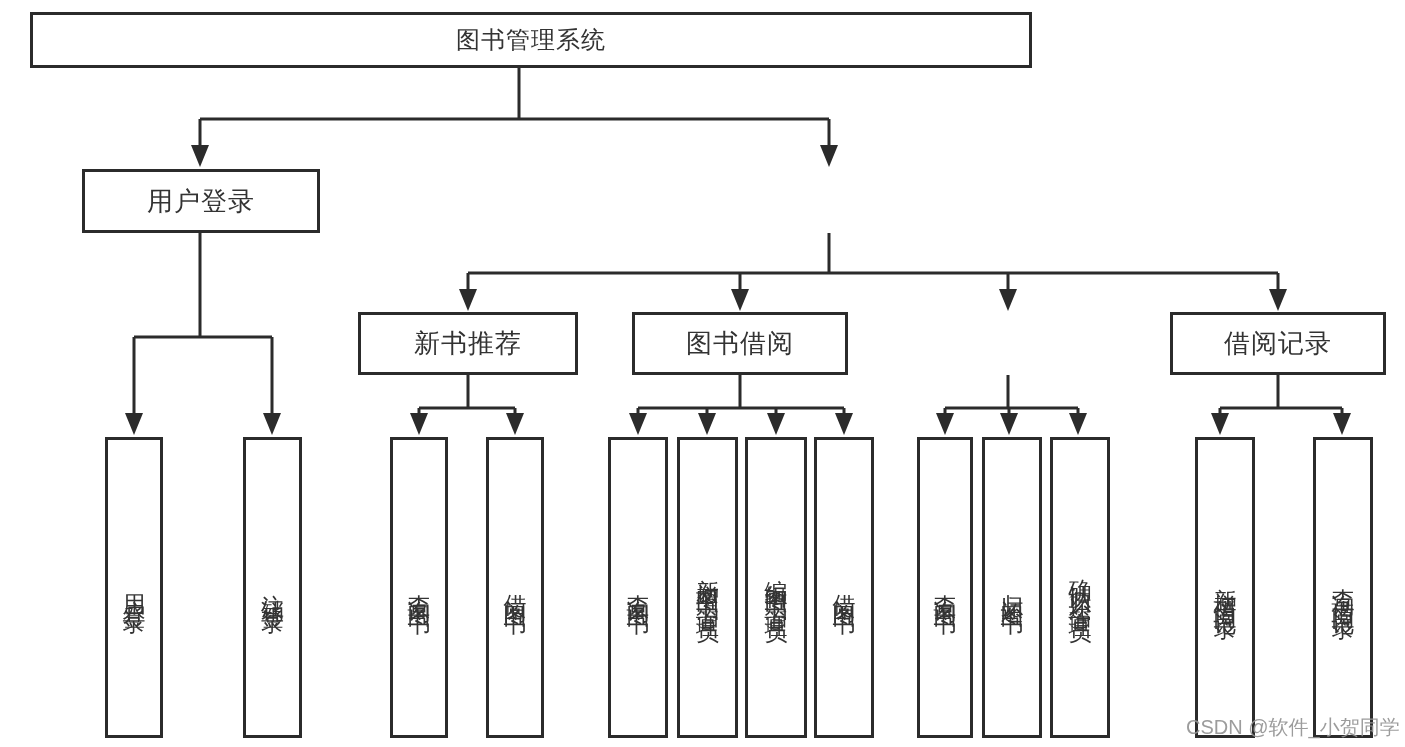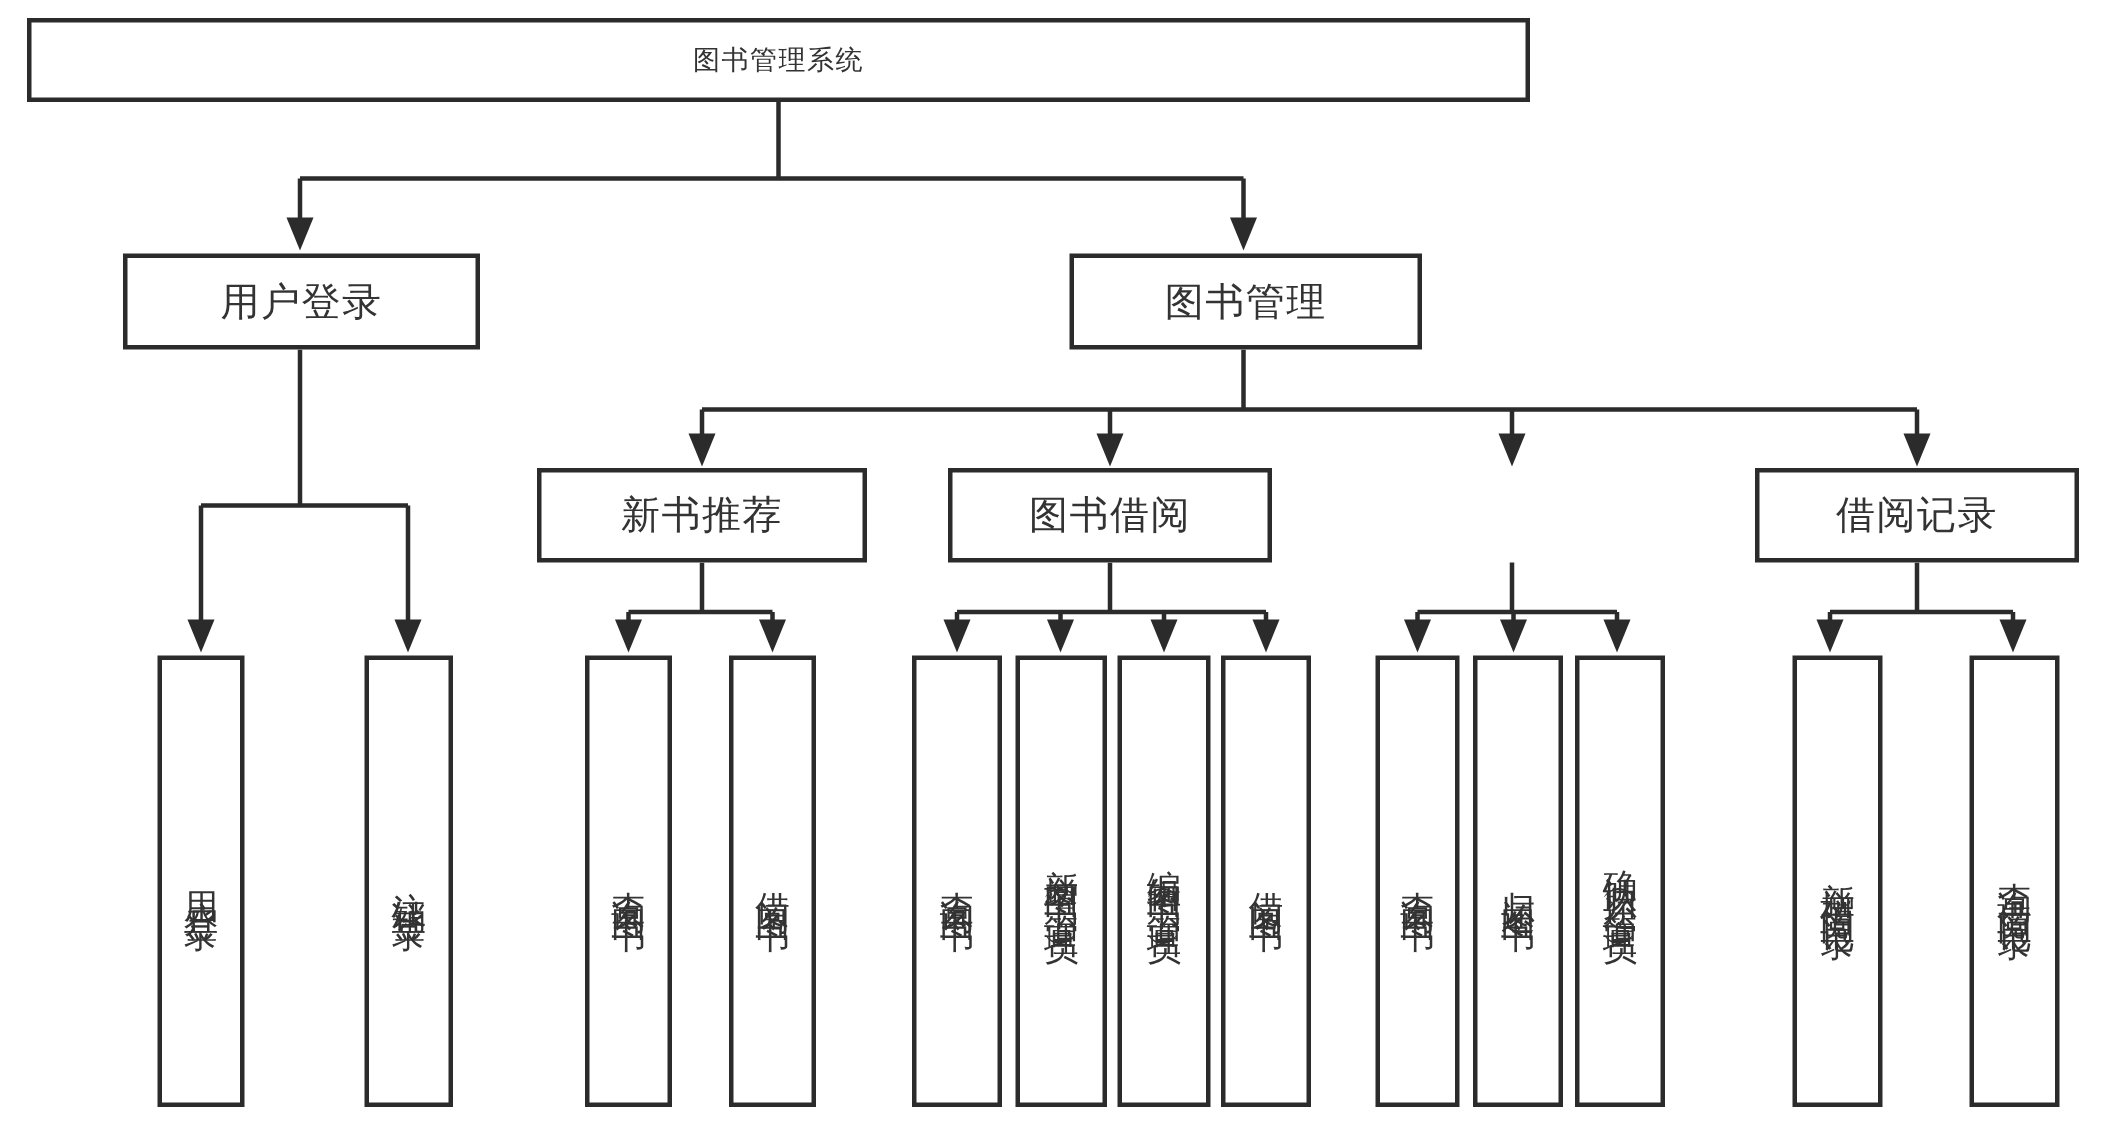--- a/index.html
+++ b/index.html
@@ -31,7 +31,8 @@
     z-index: 2;
   }
   .node.root {
-    font-size: 18px;
+    font-size: 24px;
+    margin-left: 12px;
   }
   .vnode {
     writing-mode: vertical-rl;

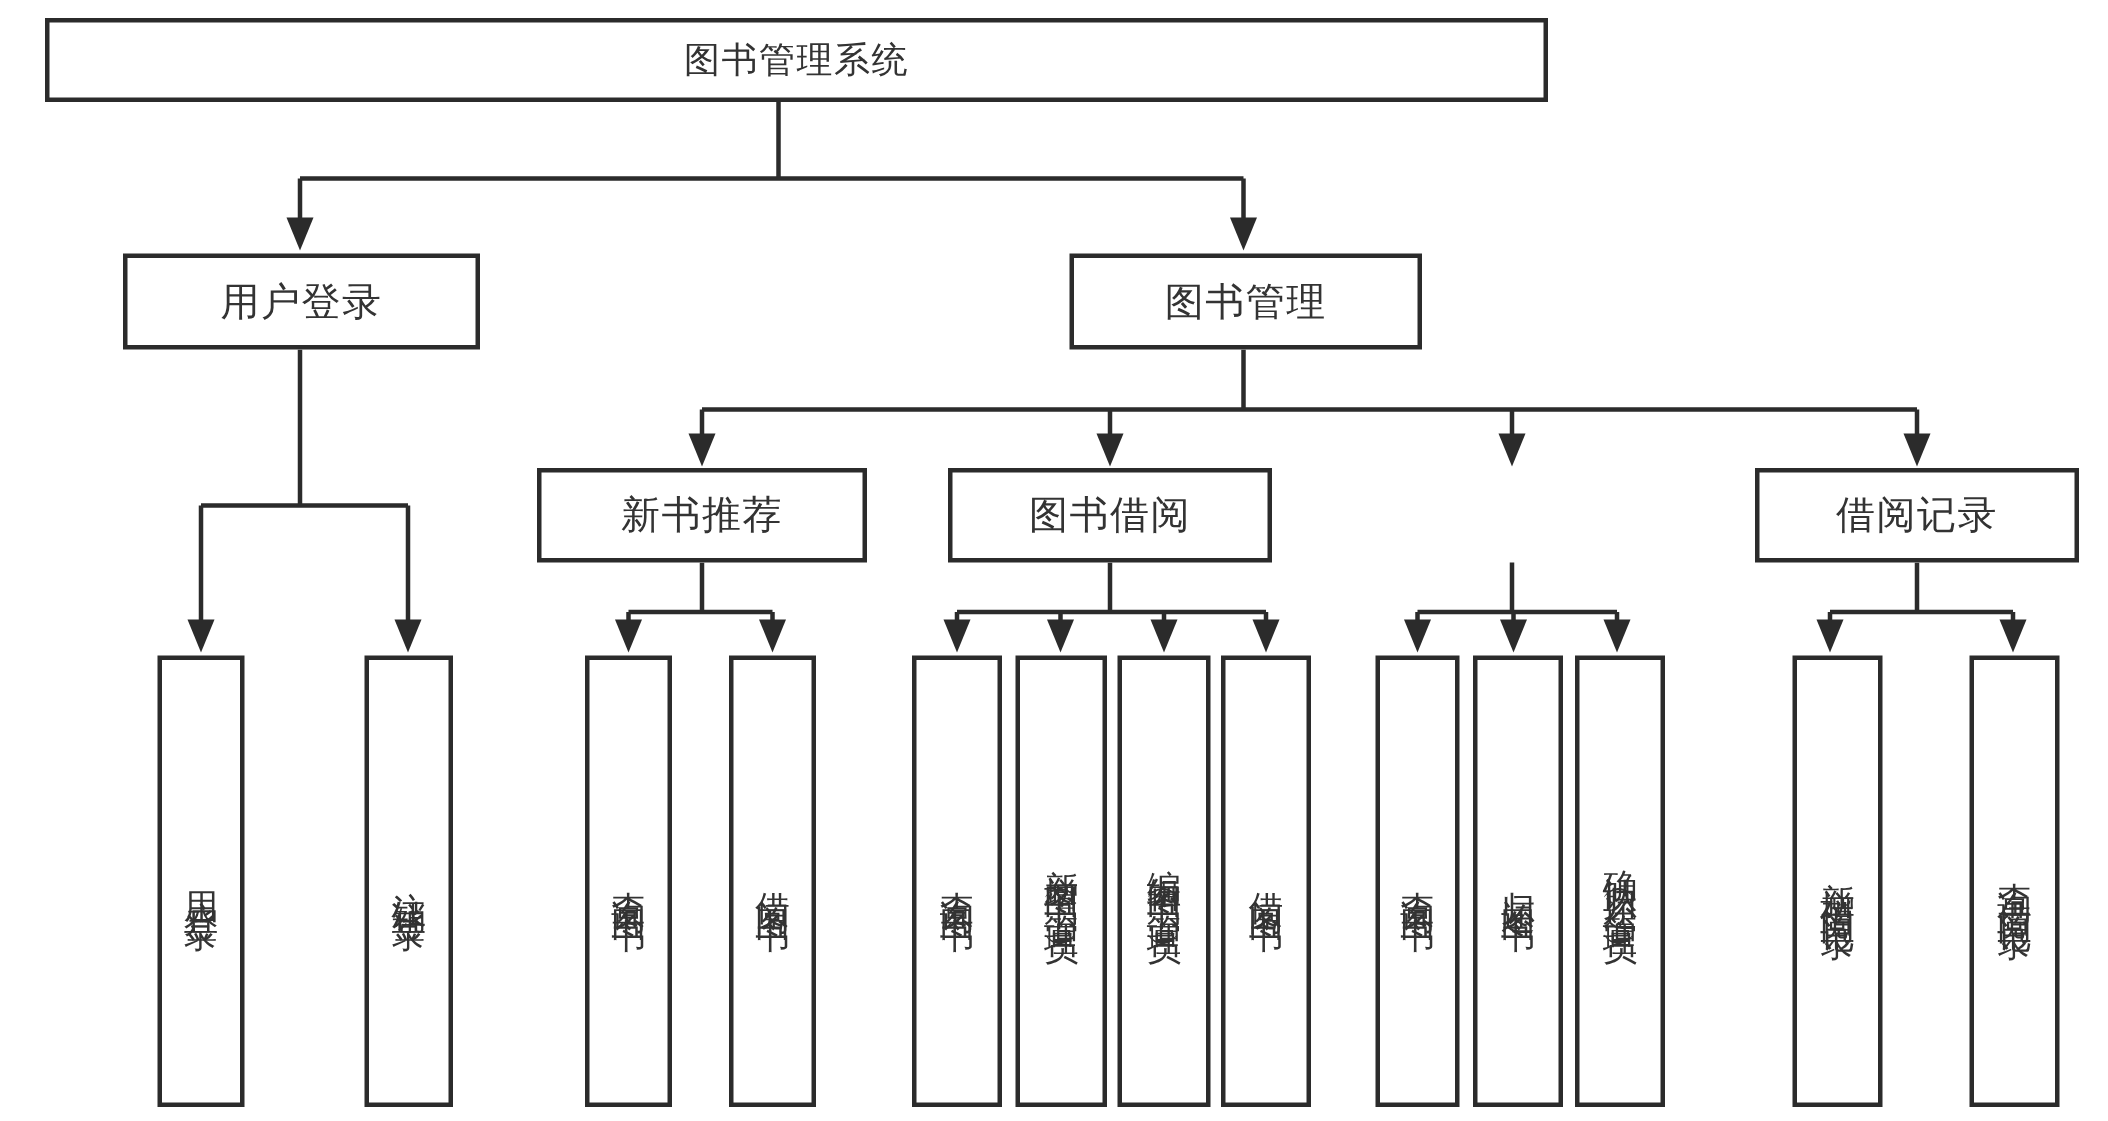--- a/index.html
+++ b/index.html
@@ -110,7 +110,6 @@
   <div class="node root" style="left:18px; top:12px; width:1002px; height:56px; border-width:3px;">图书管理系统</div>
 
   <div class="node" style="left:82px; top:169px; width:238px; height:64px;">用户登录</div>
-  <div class="node" style="left:713px; top:169px; width:235px; height:64px;">图书管理</div>
 
   <div class="node" style="left:632px; top:312px; width:216px; height:63px;">图书借阅</div>
   <div class="node" style="left:358px; top:312px; width:220px; height:63px;">新书推荐</div>

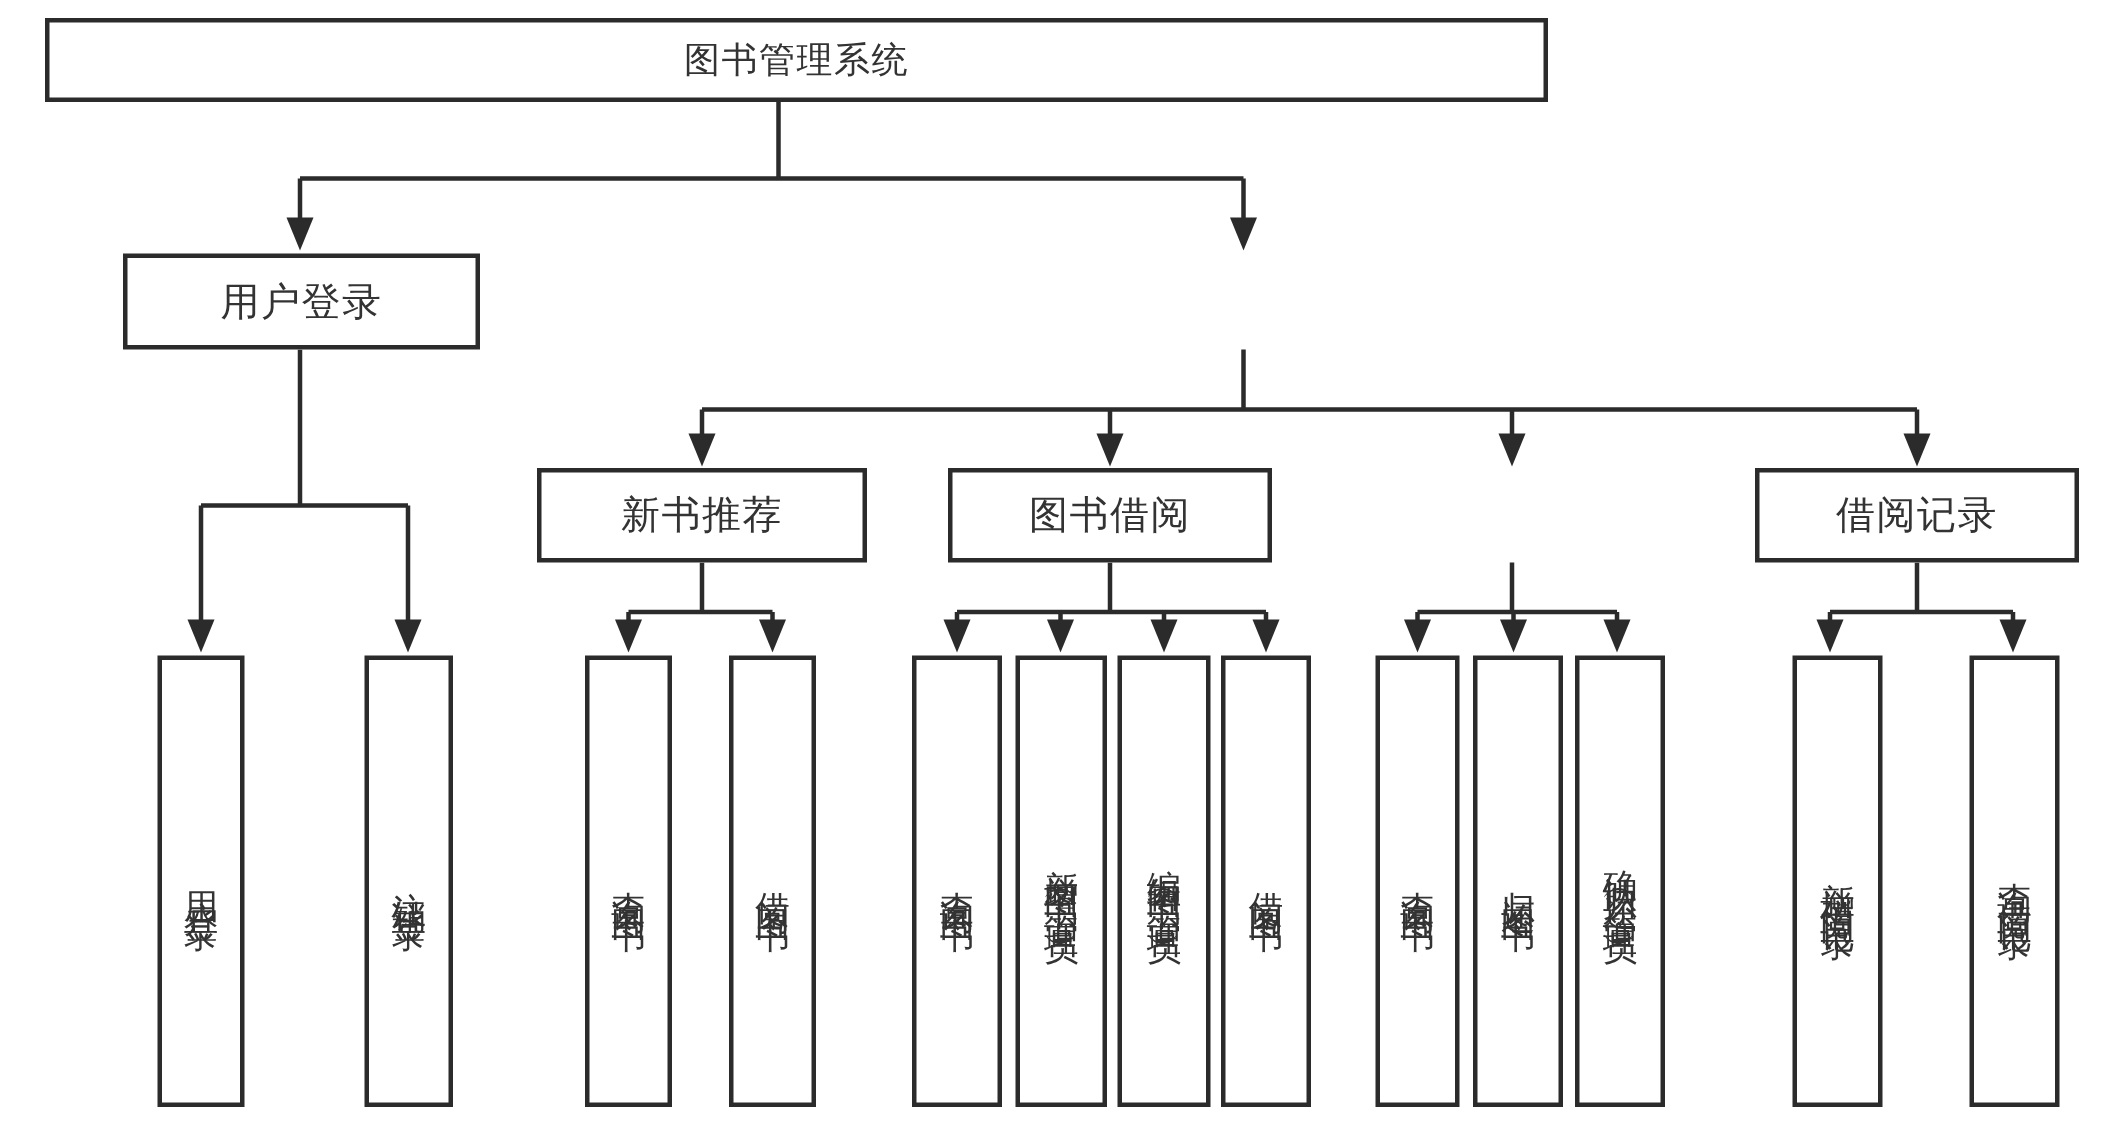--- a/index.html
+++ b/index.html
@@ -133,6 +133,7 @@
   <div class="node vnode" style="left:1195px; top:437px; width:60px; height:301px;">新增借阅记录</div>
   <div class="node vnode" style="left:1313px; top:437px; width:60px; height:301px;">查询借阅记录</div>
 
+  <div class="watermark">CSDN @软件_小贺同学</div>
 
 </div>
 

